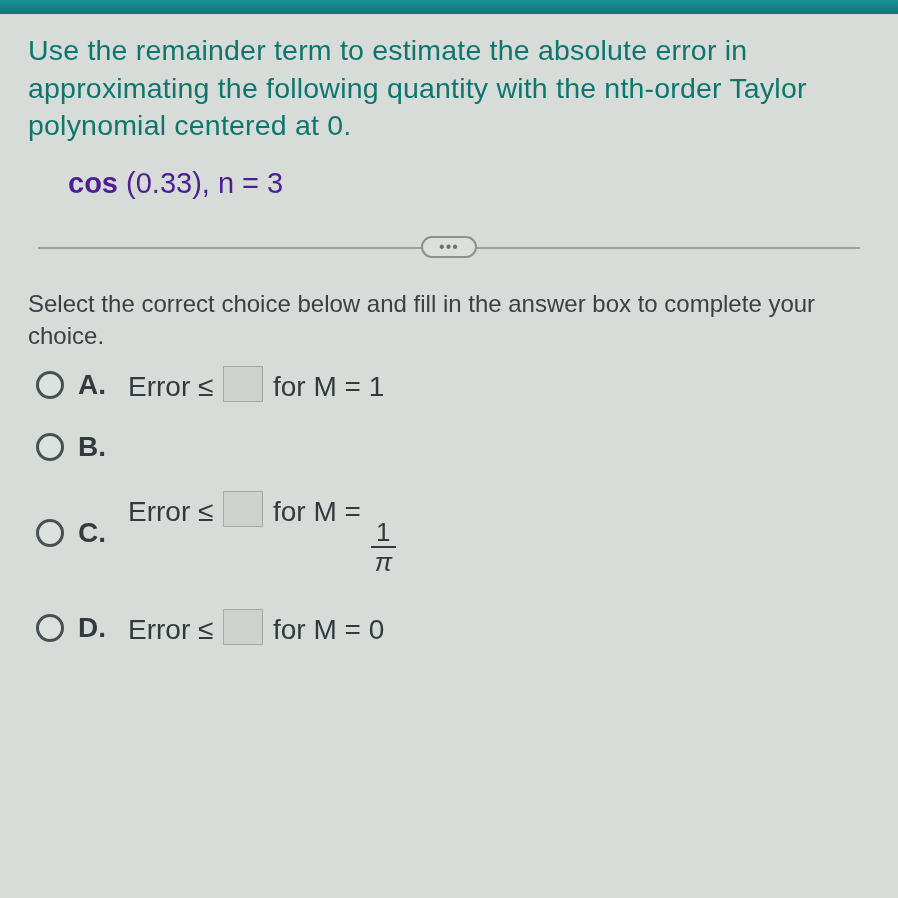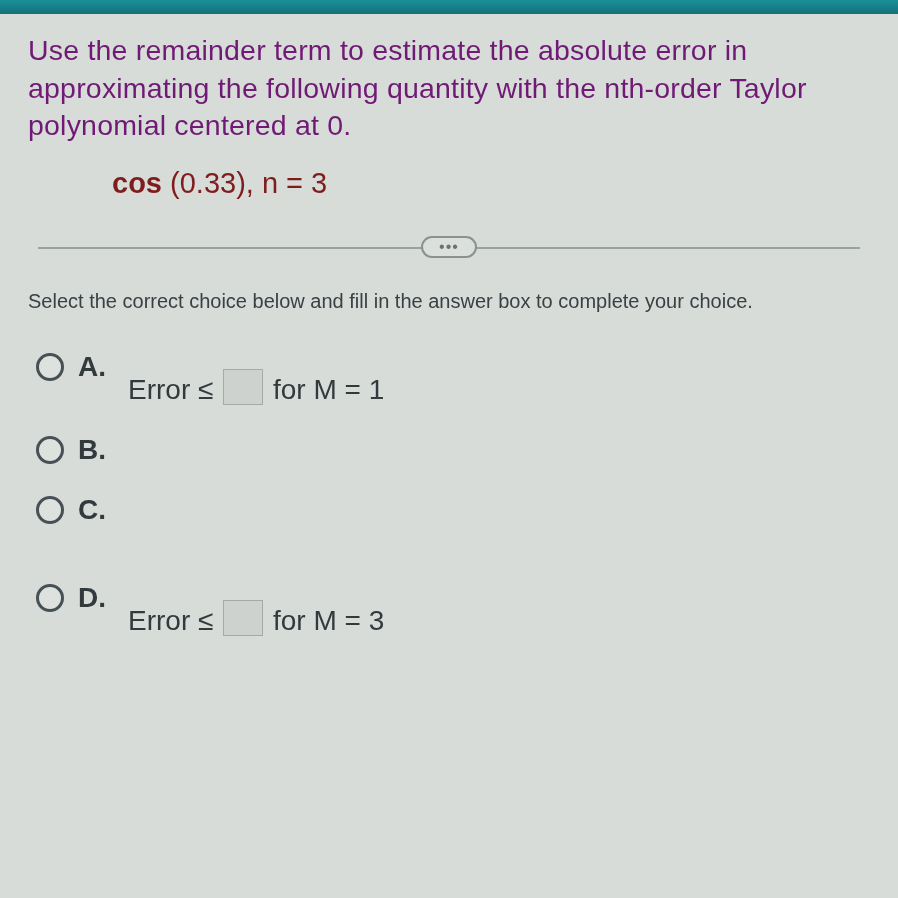--- a/index.html
+++ b/index.html
@@ -25,7 +25,7 @@
   .prompt {
     font-size: 28.5px;
     line-height: 1.32;
-    color: #701a75;
+    color: #0f766e;
     margin-bottom: 22px;
     letter-spacing: 0.2px;
   }

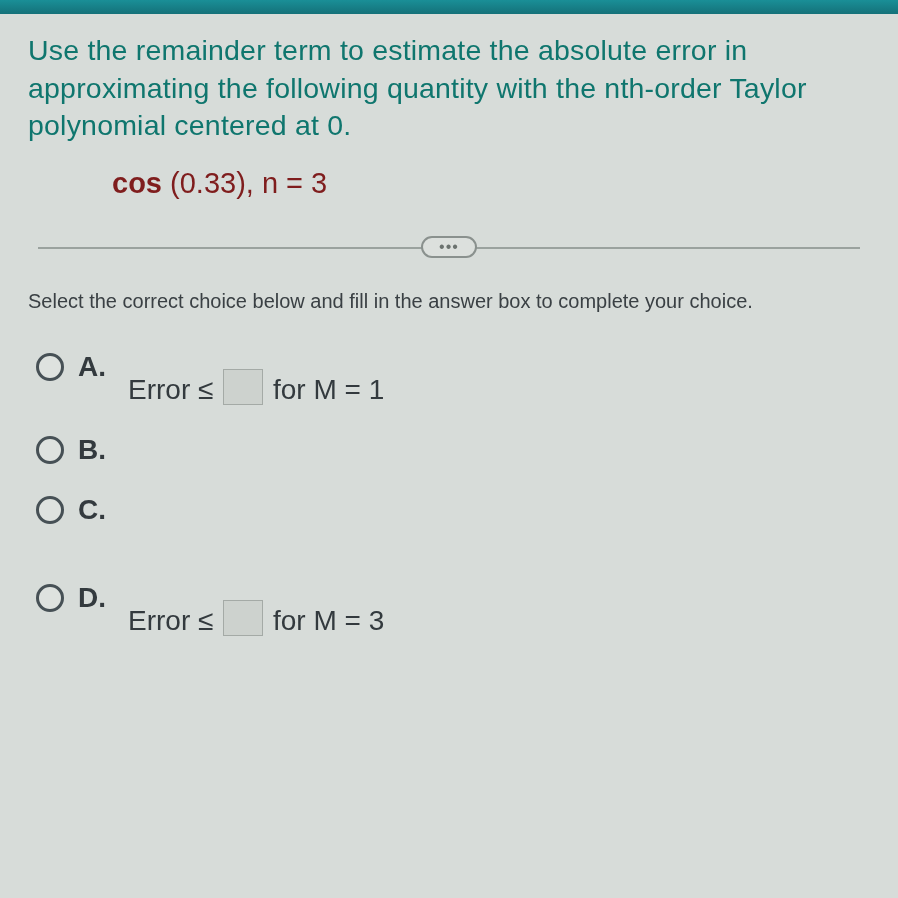--- a/index.html
+++ b/index.html
@@ -30,9 +30,9 @@
     letter-spacing: 0.2px;
   }
   .expr {
-    margin-left: 84px;
+    margin-left: 40px;
     font-size: 29px;
-    color: #7f1d1d;
+    color: #4c1d95;
     margin-bottom: 36px;
   }
   .expr .cos { font-weight: bold; }

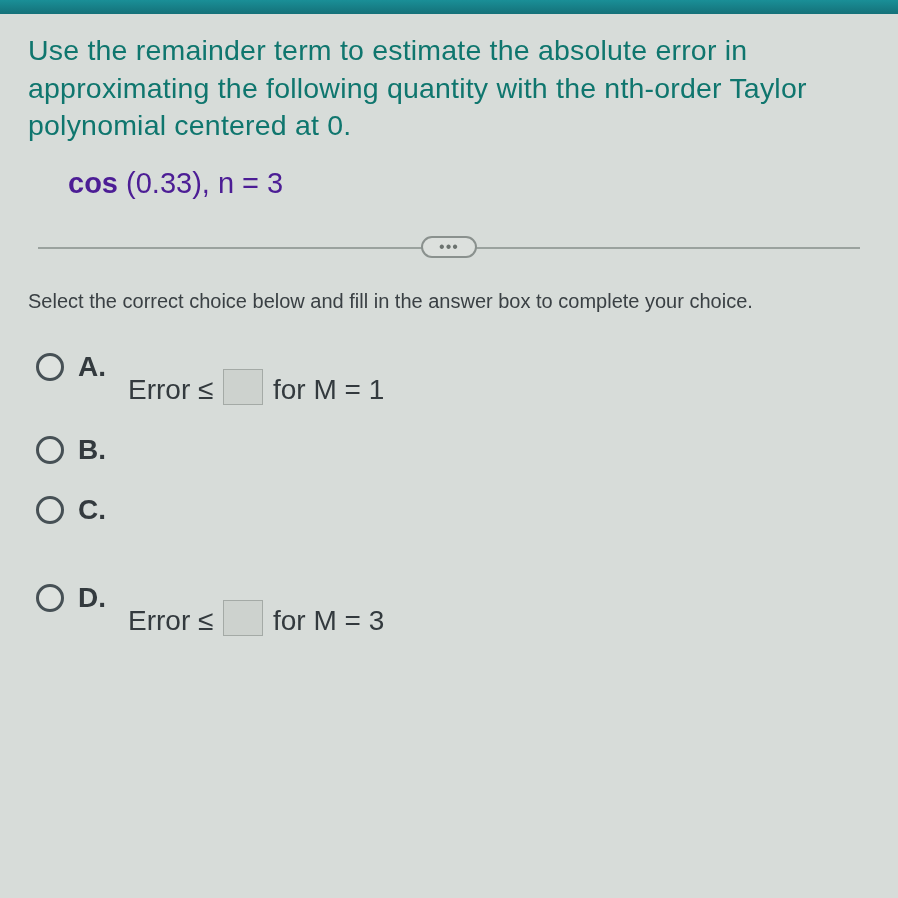--- a/index.html
+++ b/index.html
@@ -67,7 +67,7 @@
     cursor: pointer;
   }
   .select-text {
-    font-size: 20px;
+    font-size: 24px;
     line-height: 1.34;
     color: #3a4044;
     margin-bottom: 14px;

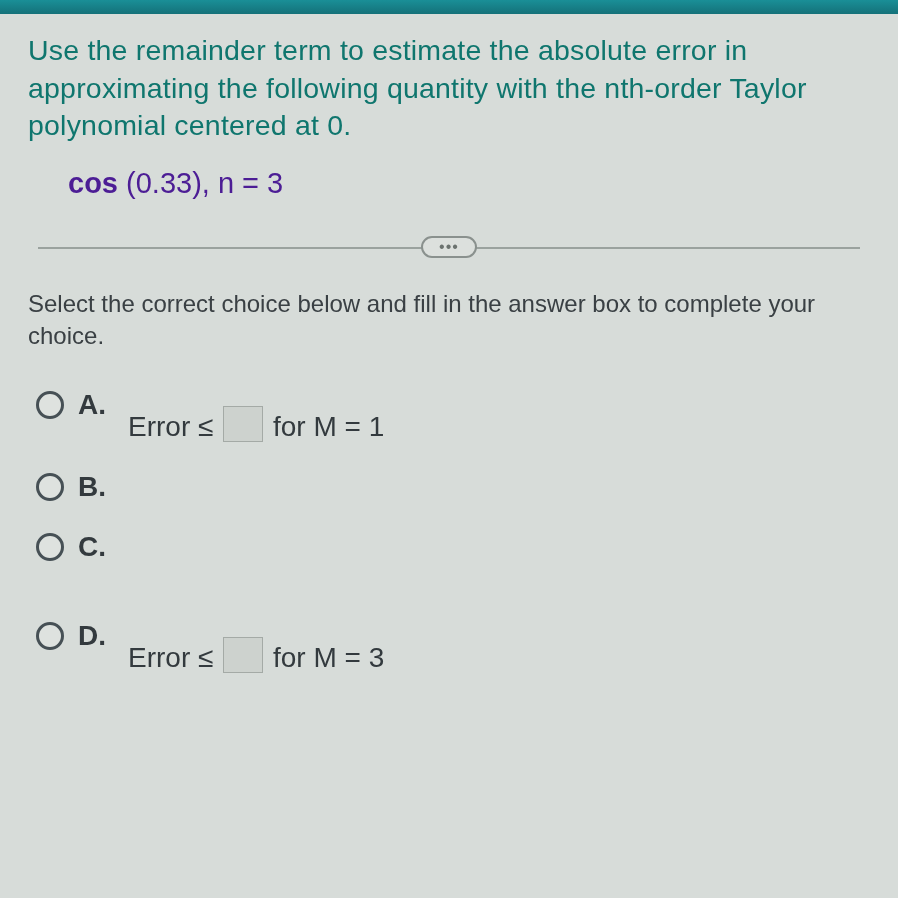--- a/index.html
+++ b/index.html
@@ -97,7 +97,7 @@
     width: 36px;
     flex-shrink: 0;
   }
-  .err { white-space: nowrap; margin-top: 40px; }
+  .err { white-space: nowrap; }
   .box {
     display: inline-block;
     width: 40px; height: 36px;

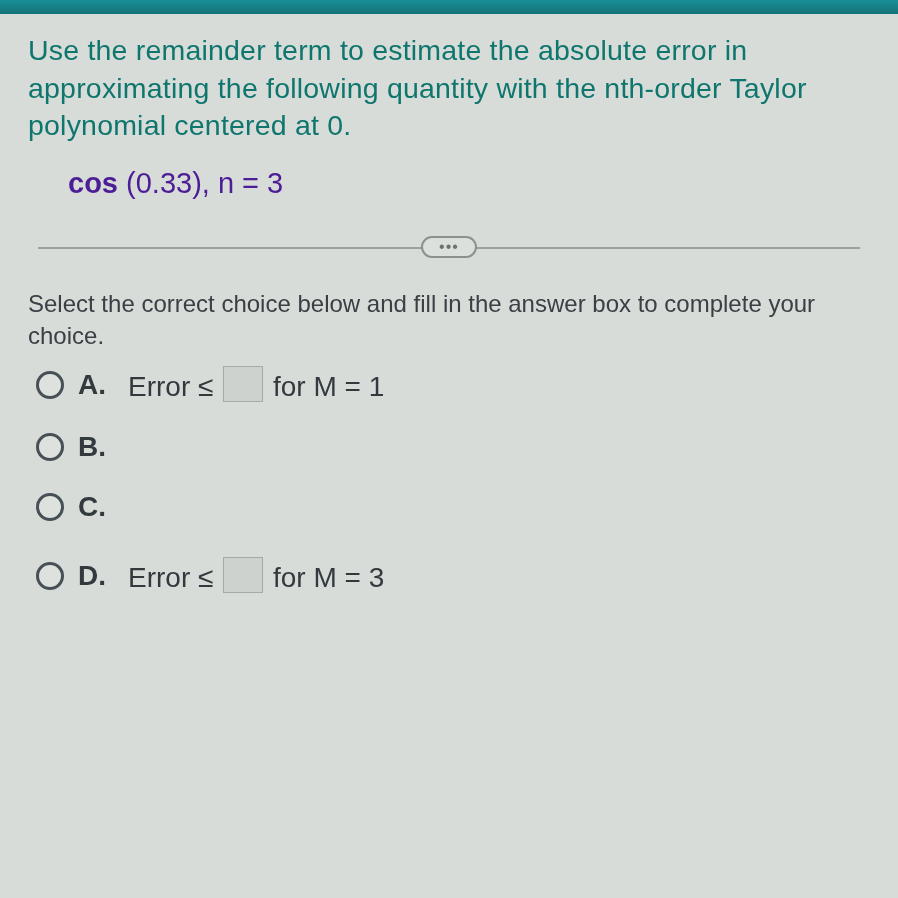--- a/index.html
+++ b/index.html
@@ -163,6 +163,16 @@
     <div class="opt opt-c">
       <div class="radio"></div>
       <span class="letter">C.</span>
+      <span class="err">
+        <span>Error ≤</span>
+        <span class="box"></span>
+        <span> for M = </span>
+        <span class="frac">
+          <span class="num">1</span>
+          <span class="bar"></span>
+          <span class="den">π</span>
+        </span>
+      </span>
     </div>
 
     <div class="opt">

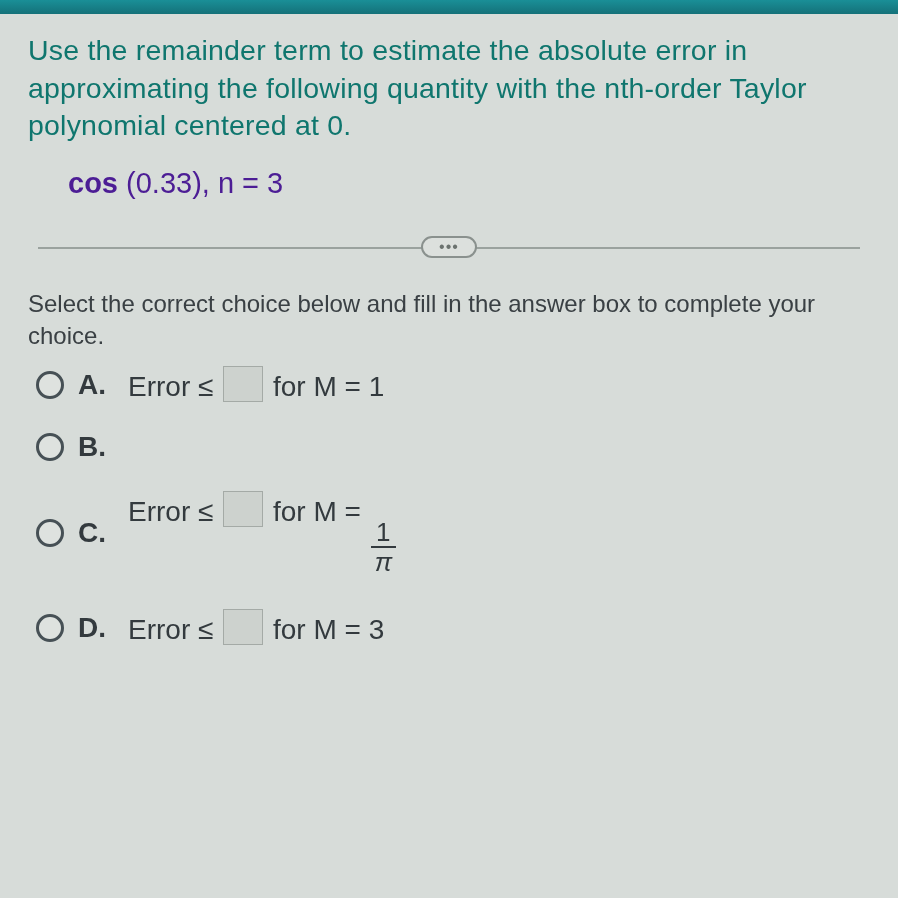--- a/index.html
+++ b/index.html
@@ -181,7 +181,7 @@
       <span class="err">
         <span>Error ≤</span>
         <span class="box"></span>
-        <span> for M = 3</span>
+        <span> for M = 0</span>
       </span>
     </div>
 

